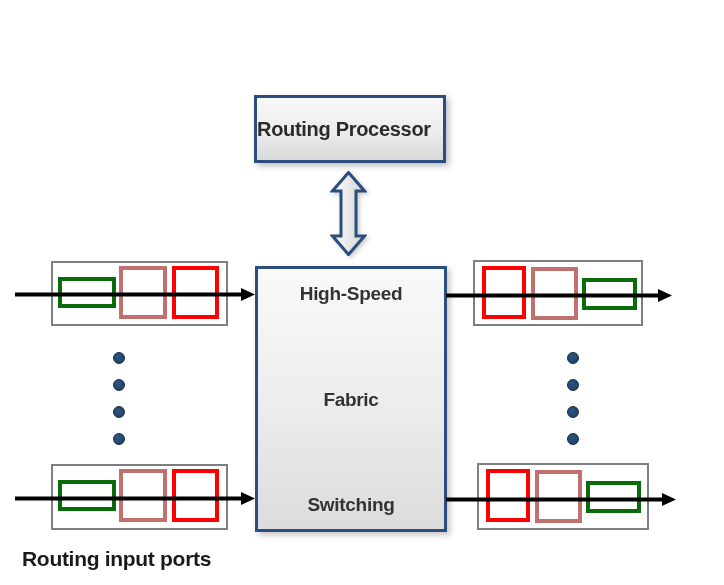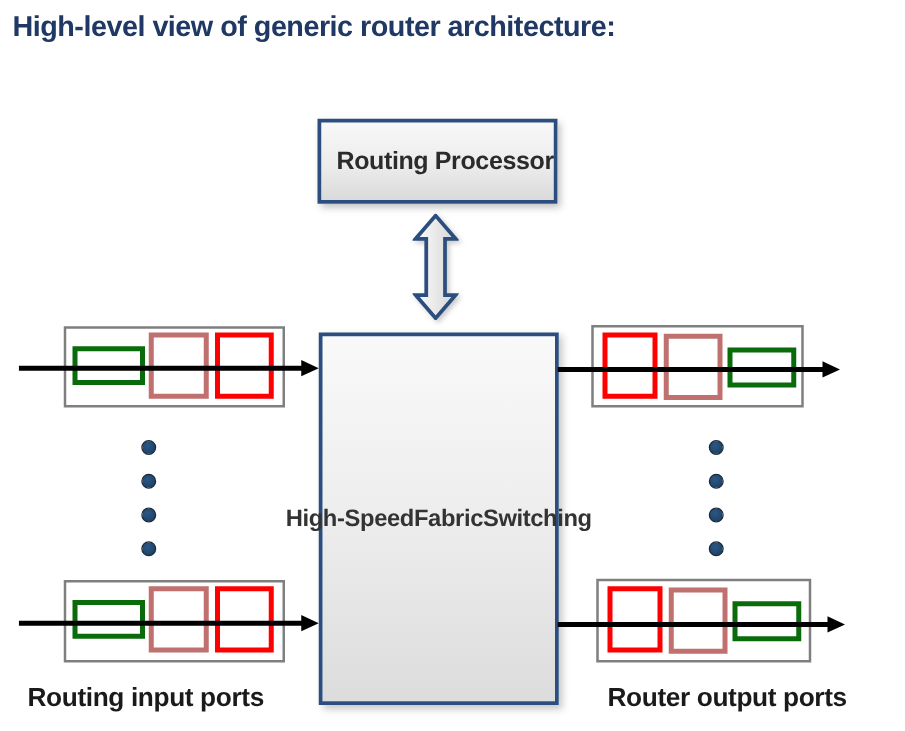--- a/index.html
+++ b/index.html
@@ -141,7 +141,6 @@
 
 <div class="canvas">
 
-  <div class="slide-title">High-level view of generic router architecture:</div>
 
   <div class="proc-box">
     <span class="box-label">Routing Processor</span>

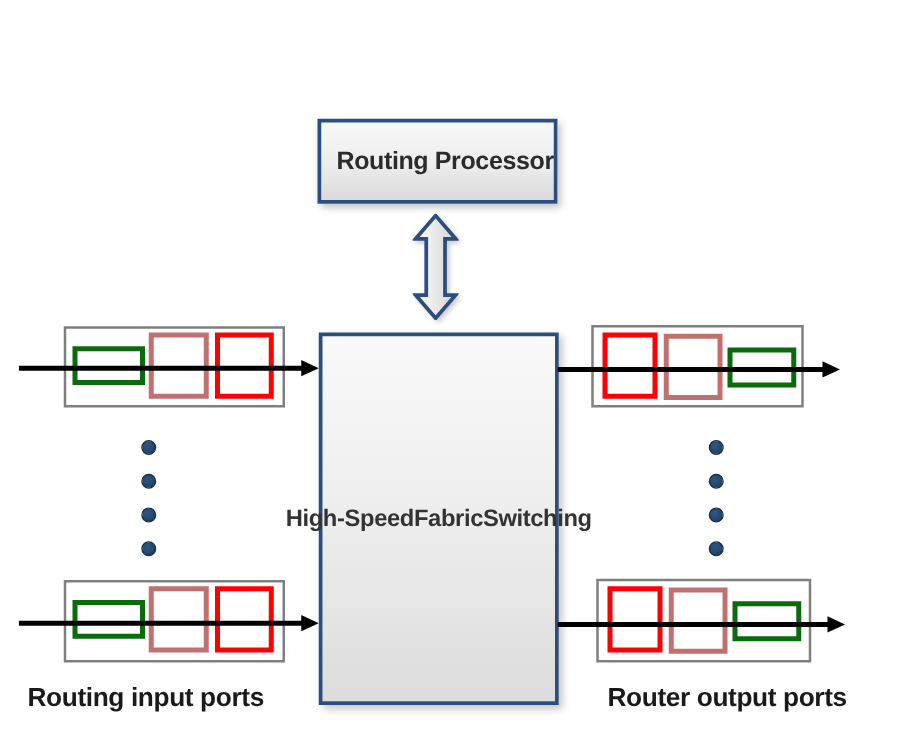--- a/index.html
+++ b/index.html
@@ -36,7 +36,7 @@
     box-shadow: 3px 3px 6px rgba(110,110,110,0.45);
     display: flex;
     align-items: center;
-    justify-content: flex-end;
+    justify-content: flex-start;
   }
   .proc-box .box-label {
     font-size: 20px;

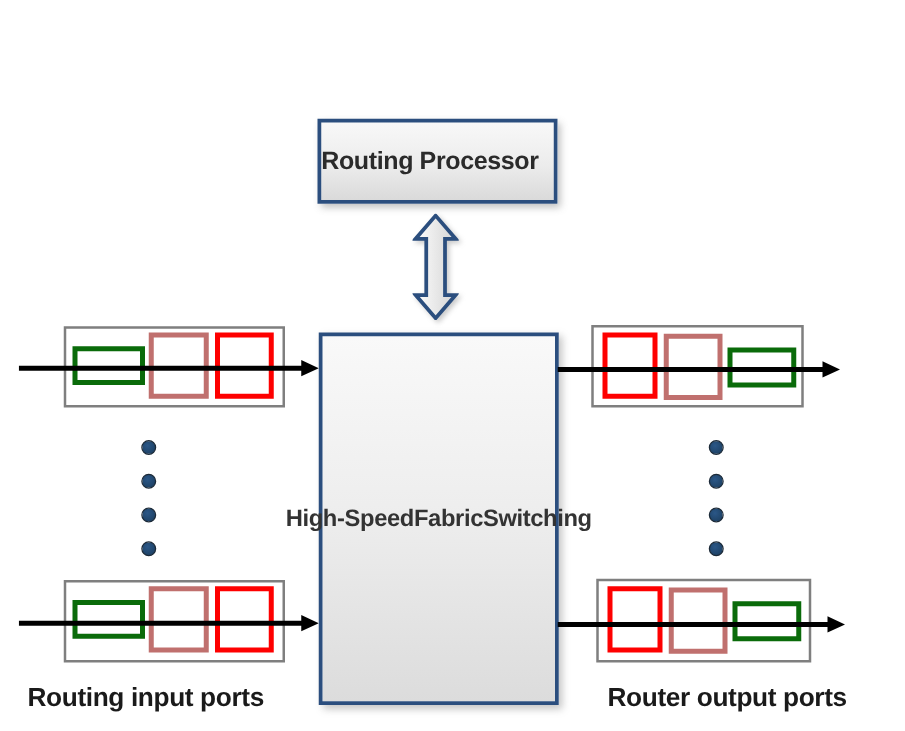--- a/index.html
+++ b/index.html
@@ -58,14 +58,14 @@
     left: 255px;
     top: 266px;
     width: 192px;
-    height: 298px;
+    height: 266px;
     border: 3px solid #2b4e7e;
     background: linear-gradient(to bottom, #f9f9f9 0%, #ededed 50%, #dcdcdc 100%);
     box-shadow: 3px 3px 6px rgba(110,110,110,0.4);
     display: flex;
-    flex-direction: row;
+    flex-direction: column;
     align-items: center;
-    justify-content: center;
+    justify-content: space-between;
   }
   .fabric-box .fabric-line {
     font-size: 19px;

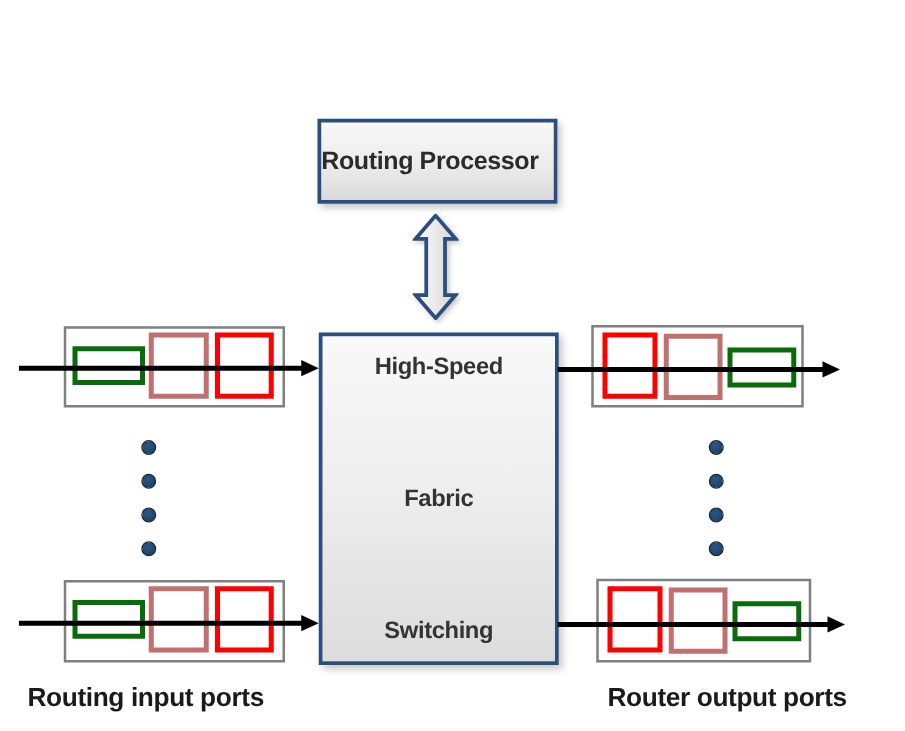--- a/index.html
+++ b/index.html
@@ -215,7 +215,6 @@
   </div>
 
   <div class="port-label input">Routing input ports</div>
-  <div class="port-label output">Router output ports</div>
 
 </div>
 

